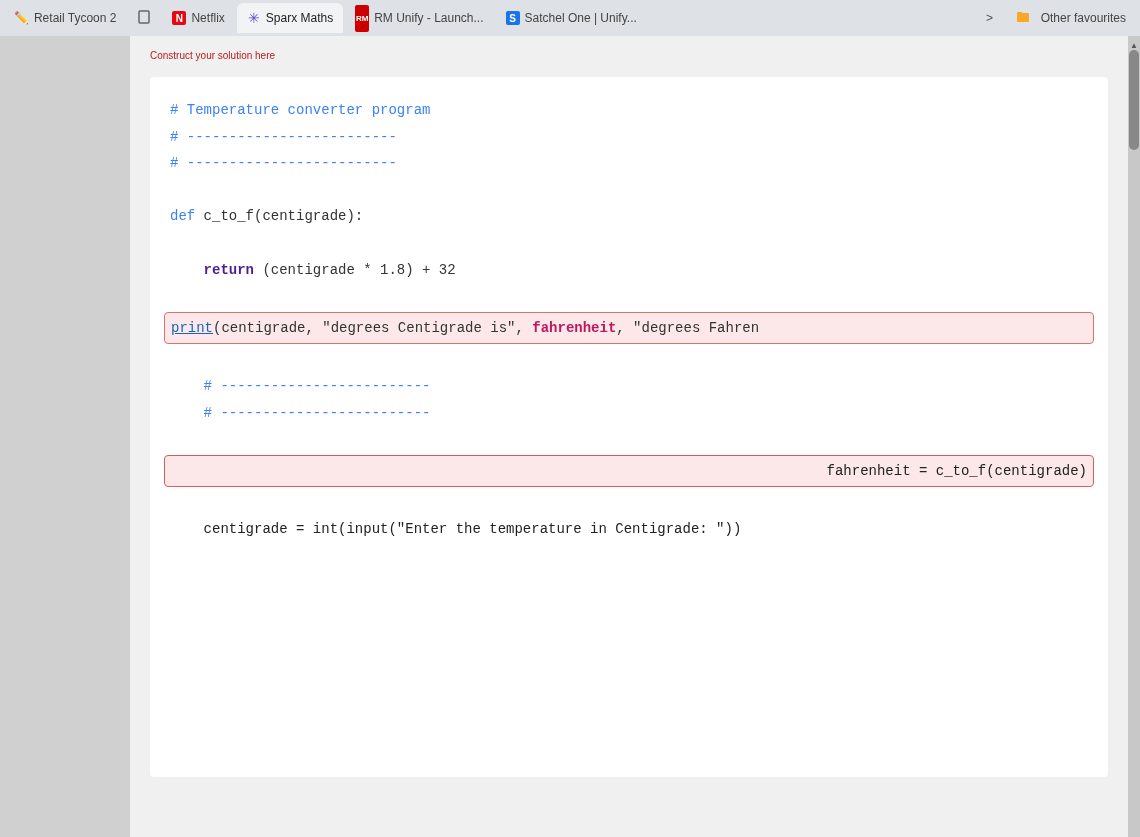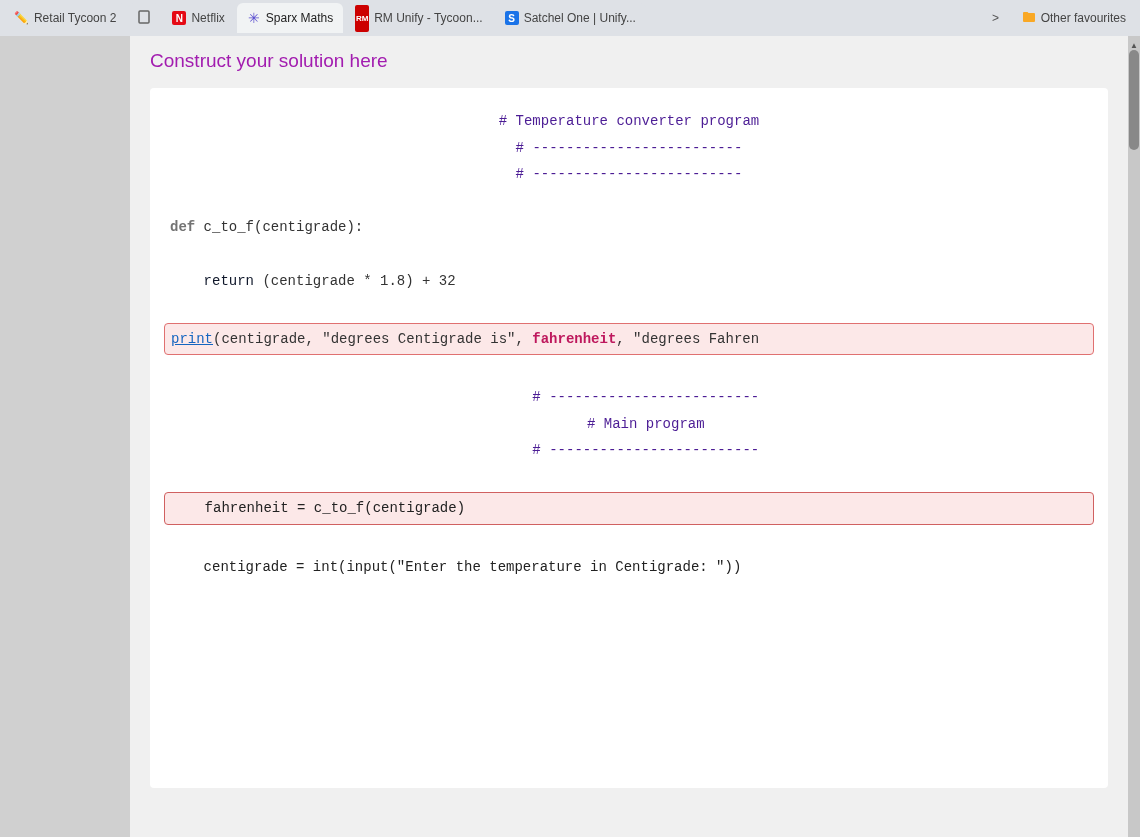--- a/index.html
+++ b/index.html
@@ -242,7 +242,7 @@
 
   <div class="tab">
     <span class="tab-favicon-rm">RM</span>
-    <span>RM Unify - Tycoon...</span>
+    <span>RM Unify - Launch...</span>
   </div>
 
   <div class="tab">

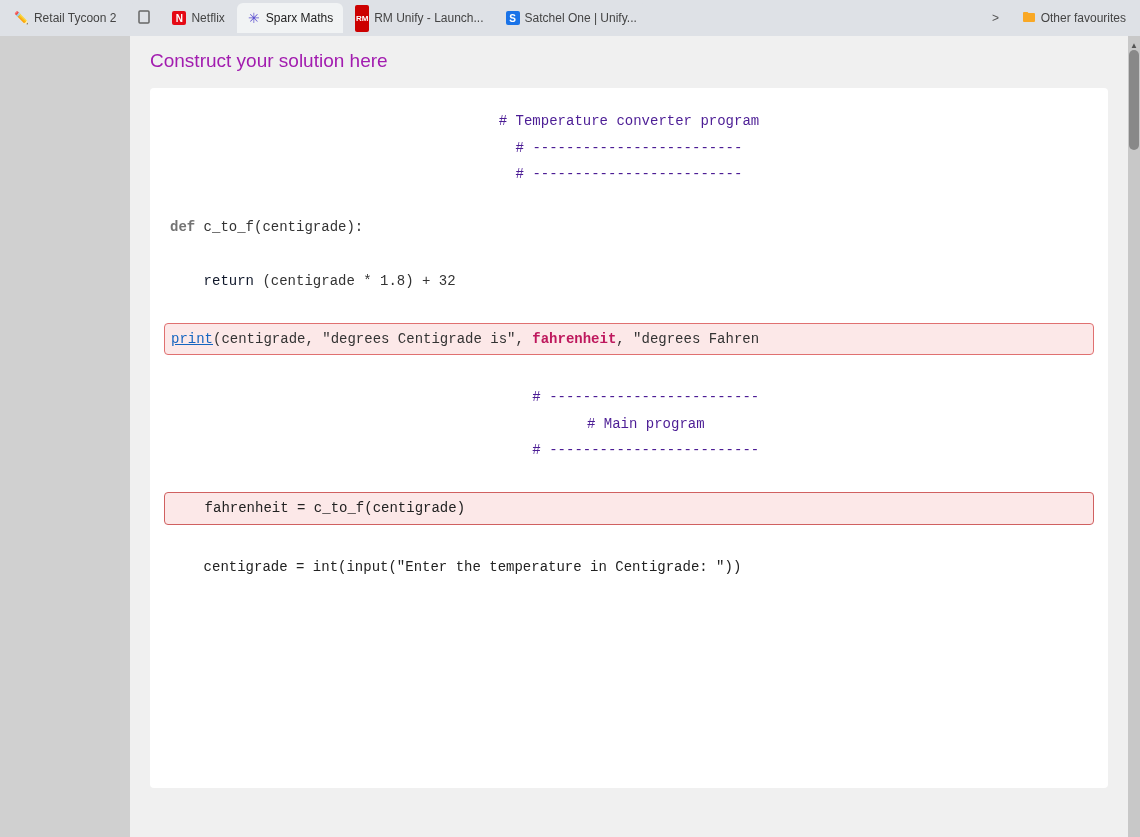--- a/index.html
+++ b/index.html
@@ -109,7 +109,7 @@
     .tab-favourites {
       display: flex;
       align-items: center;
-      gap: 5px;
+      gap: 11px;
       padding: 0 10px;
       font-size: 12px;
       color: #444;

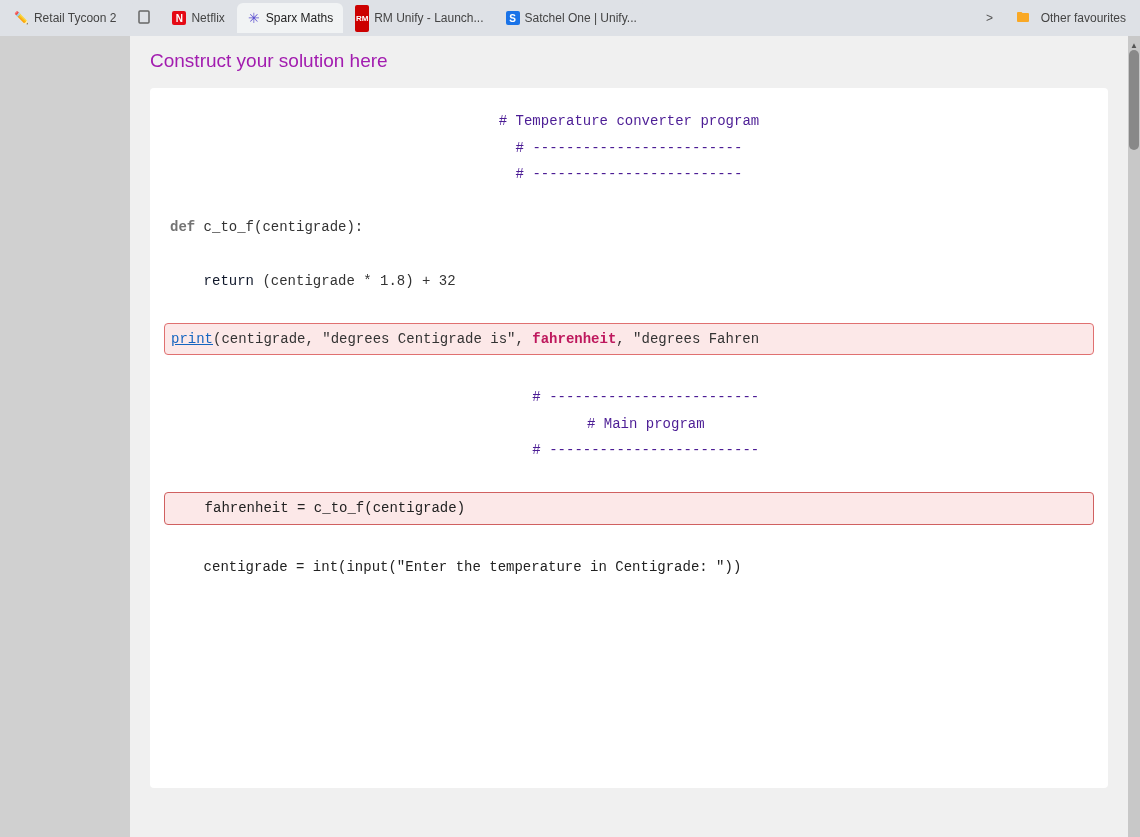--- a/index.html
+++ b/index.html
@@ -140,8 +140,8 @@
     }
 
     .page-title {
-      font-size: 19px;
-      color: #a21caf;
+      font-size: 10px;
+      color: #b91c1c;
       margin-bottom: 16px;
       font-family: Arial, sans-serif;
     }

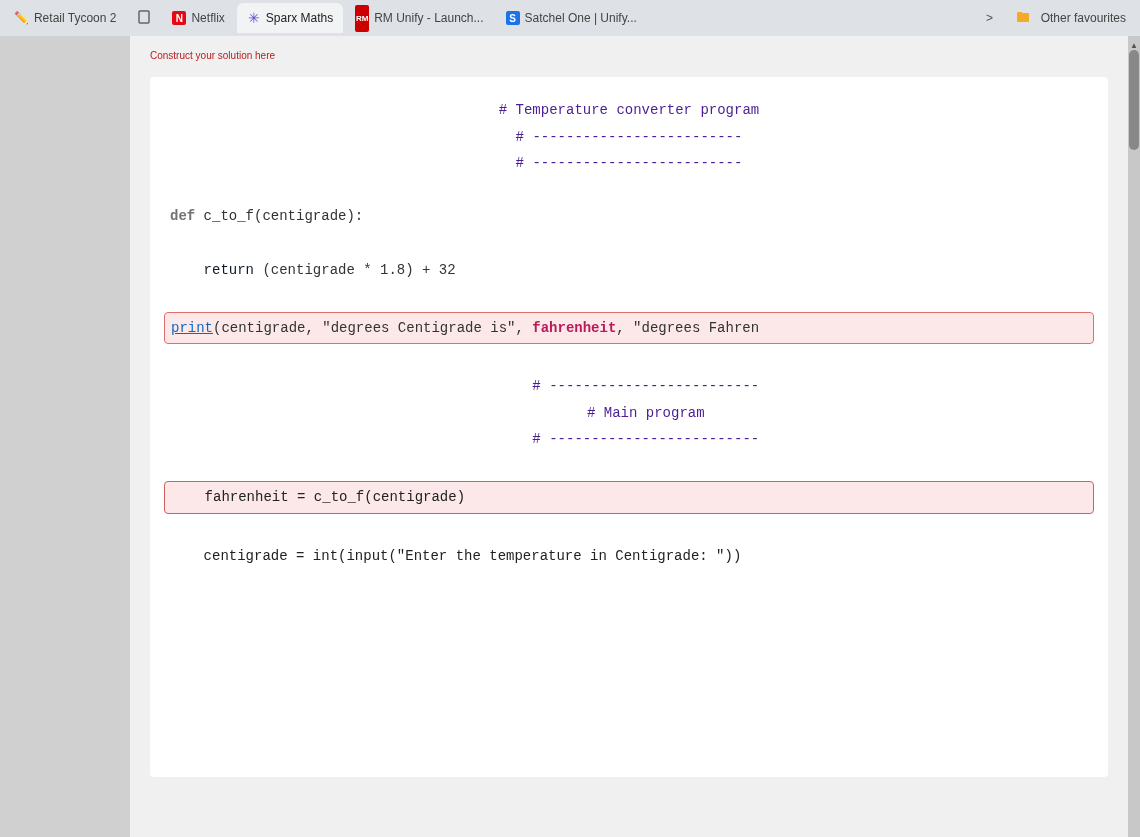--- a/index.html
+++ b/index.html
@@ -164,8 +164,7 @@
     }
 
     .code-comment {
-      color: #4c1d95;
-      text-align: center;
+      color: #3b82f6;
     }
 
     .highlighted-line {

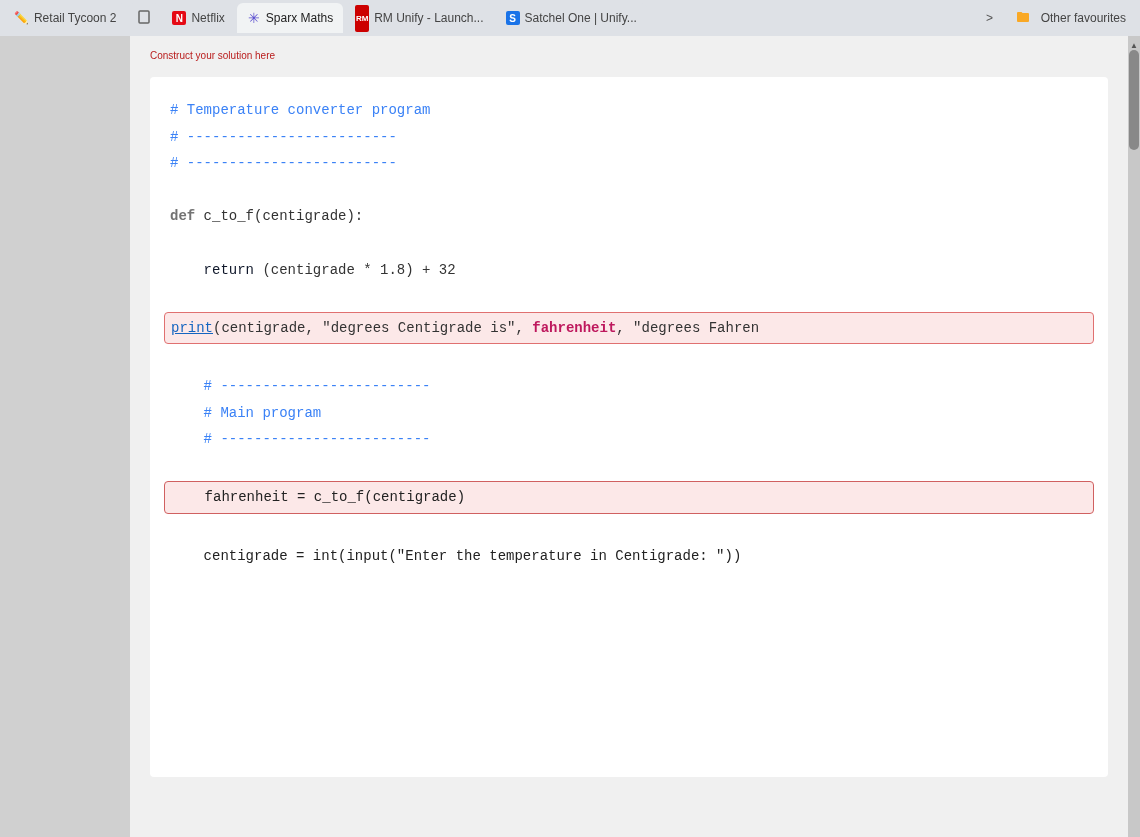--- a/index.html
+++ b/index.html
@@ -279,7 +279,7 @@
       <span class="code-line code-comment"># -------------------------</span>
       <span class="code-line code-comment"># -------------------------</span>
       <span class="code-line">&nbsp;</span>
-      <span class="code-line"><span style="color:#737373;font-weight:bold;">def </span><span style="color:#333;">c_to_f(centigrade):</span></span>
+      <span class="code-line"><span style="color:#3b82f6;">def </span><span style="color:#333;">c_to_f(centigrade):</span></span>
       <span class="code-line">&nbsp;</span>
       <span class="code-line"><span style="color:#0f172a;">    return</span><span style="color:#333;margin-top:18px;"> (centigrade * 1.8) + 32</span></span>
       <span class="code-line">&nbsp;</span>

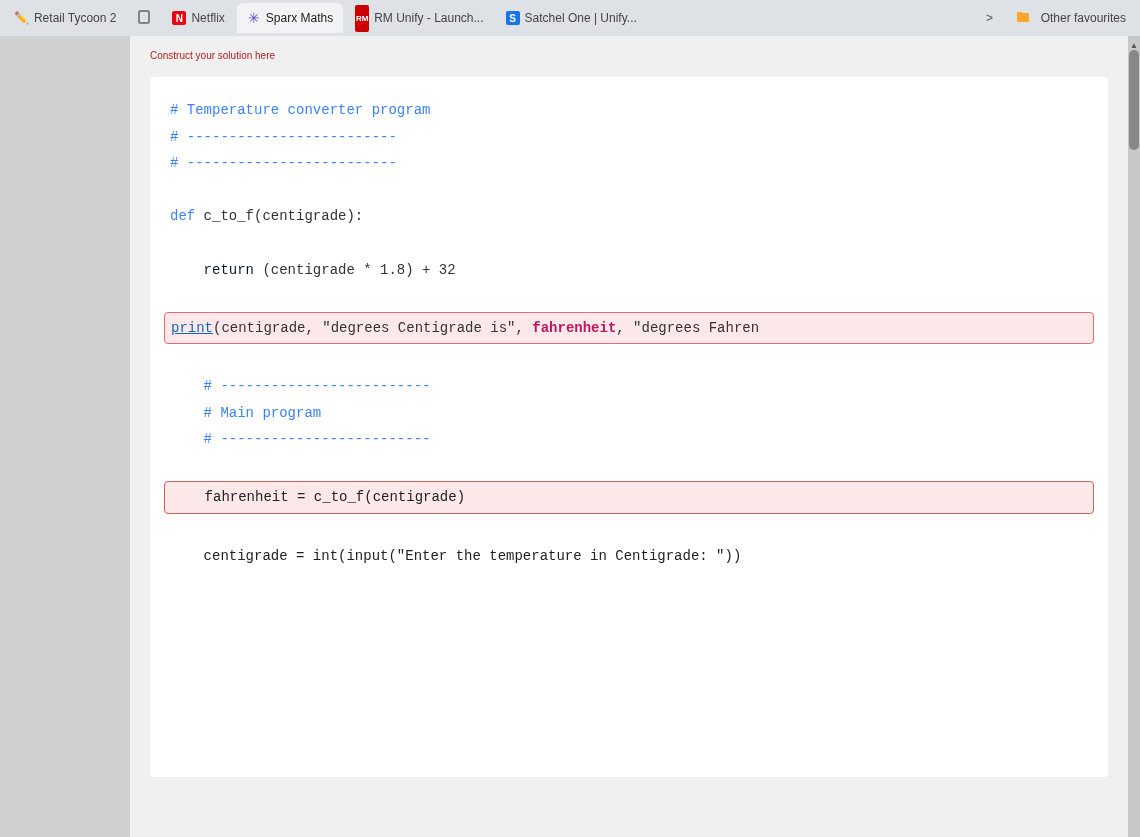--- a/index.html
+++ b/index.html
@@ -281,7 +281,7 @@
       <span class="code-line">&nbsp;</span>
       <span class="code-line"><span style="color:#3b82f6;">def </span><span style="color:#333;">c_to_f(centigrade):</span></span>
       <span class="code-line">&nbsp;</span>
-      <span class="code-line"><span style="color:#0f172a;">    return</span><span style="color:#333;margin-top:18px;"> (centigrade * 1.8) + 32</span></span>
+      <span class="code-line"><span style="color:#4c1d95;font-weight:bold;">    return</span><span style="color:#333;margin-top:18px;"> (centigrade * 1.8) + 32</span></span>
       <span class="code-line">&nbsp;</span>
 
       <span class="code-line highlighted-line"><span style="color:#1565c0;text-decoration:underline;">print</span><span style="color:#333;">(centigrade, "degrees Centigrade is", </span><span style="font-weight:bold; color:#be185d;">fahrenheit</span><span style="color:#333;">, "degrees Fahren</span></span>

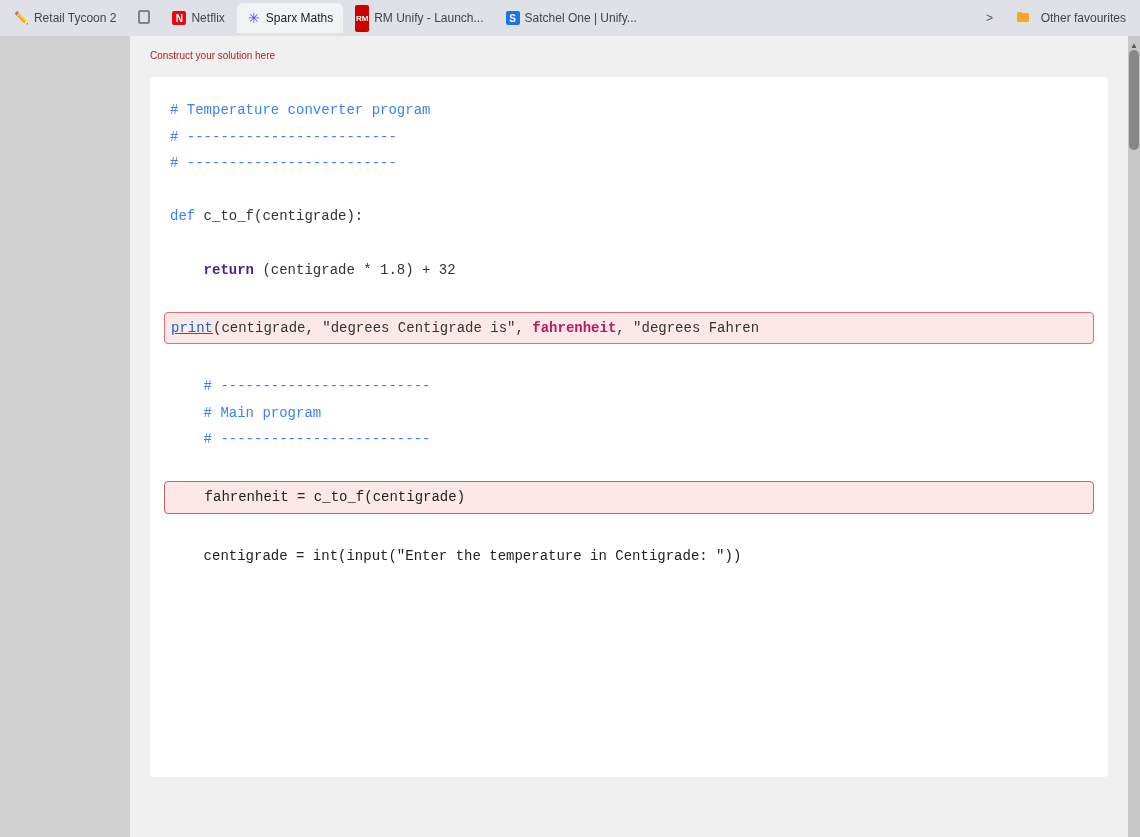--- a/index.html
+++ b/index.html
@@ -288,7 +288,6 @@
 
       <span class="code-line">&nbsp;</span>
       <span class="code-line code-comment">    # -------------------------</span>
-      <span class="code-line code-comment">    # Main program</span>
       <span class="code-line code-comment">    # -------------------------</span>
       <span class="code-line">&nbsp;</span>
 

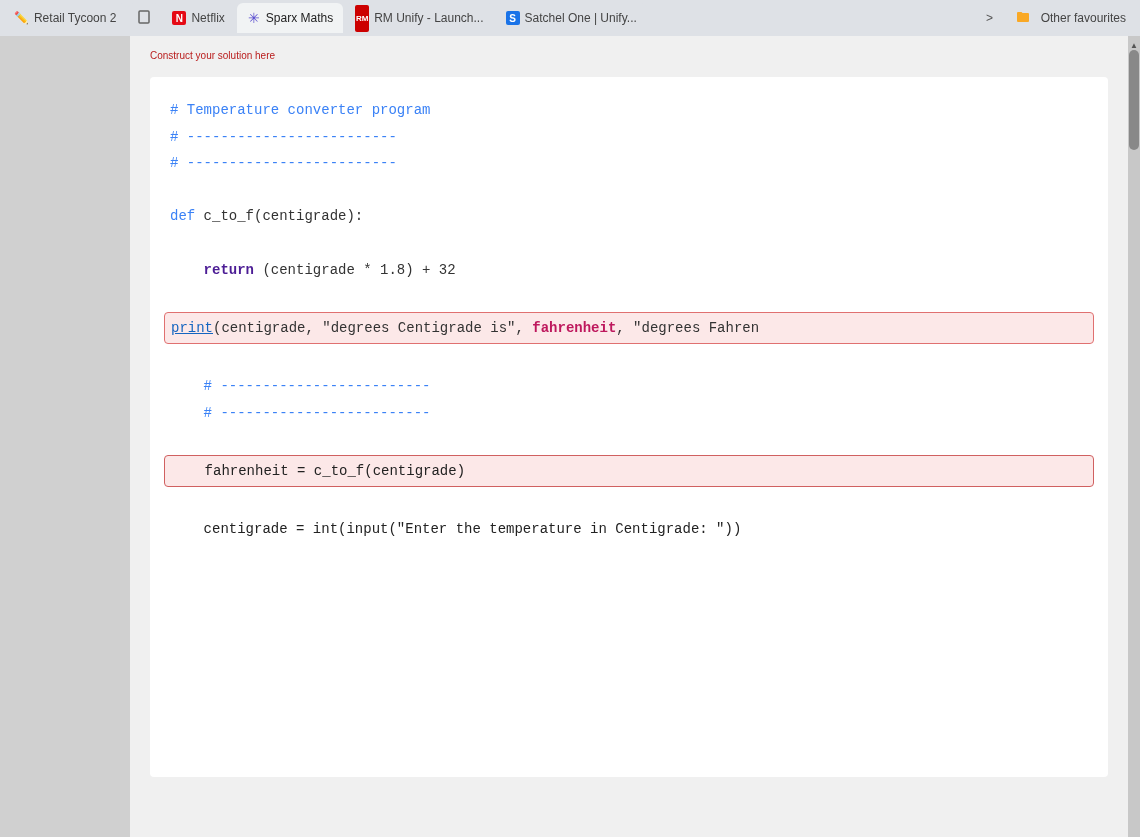--- a/index.html
+++ b/index.html
@@ -183,6 +183,7 @@
       padding: 2px 6px;
       margin: 2px -6px;
       display: block;
+      text-align: right;
     }
 
     .right-panel {

